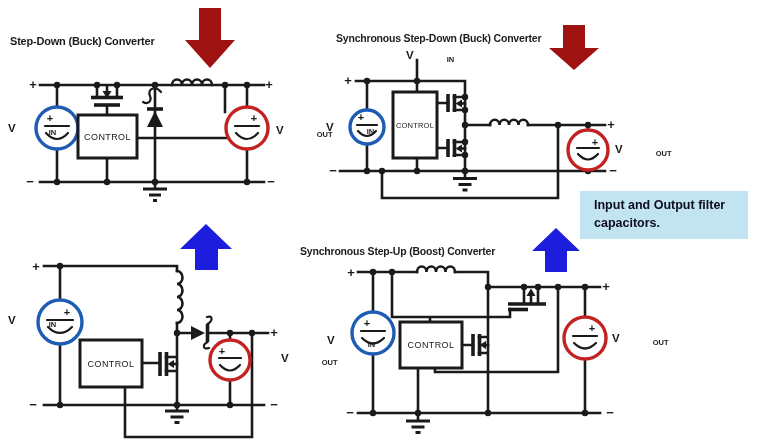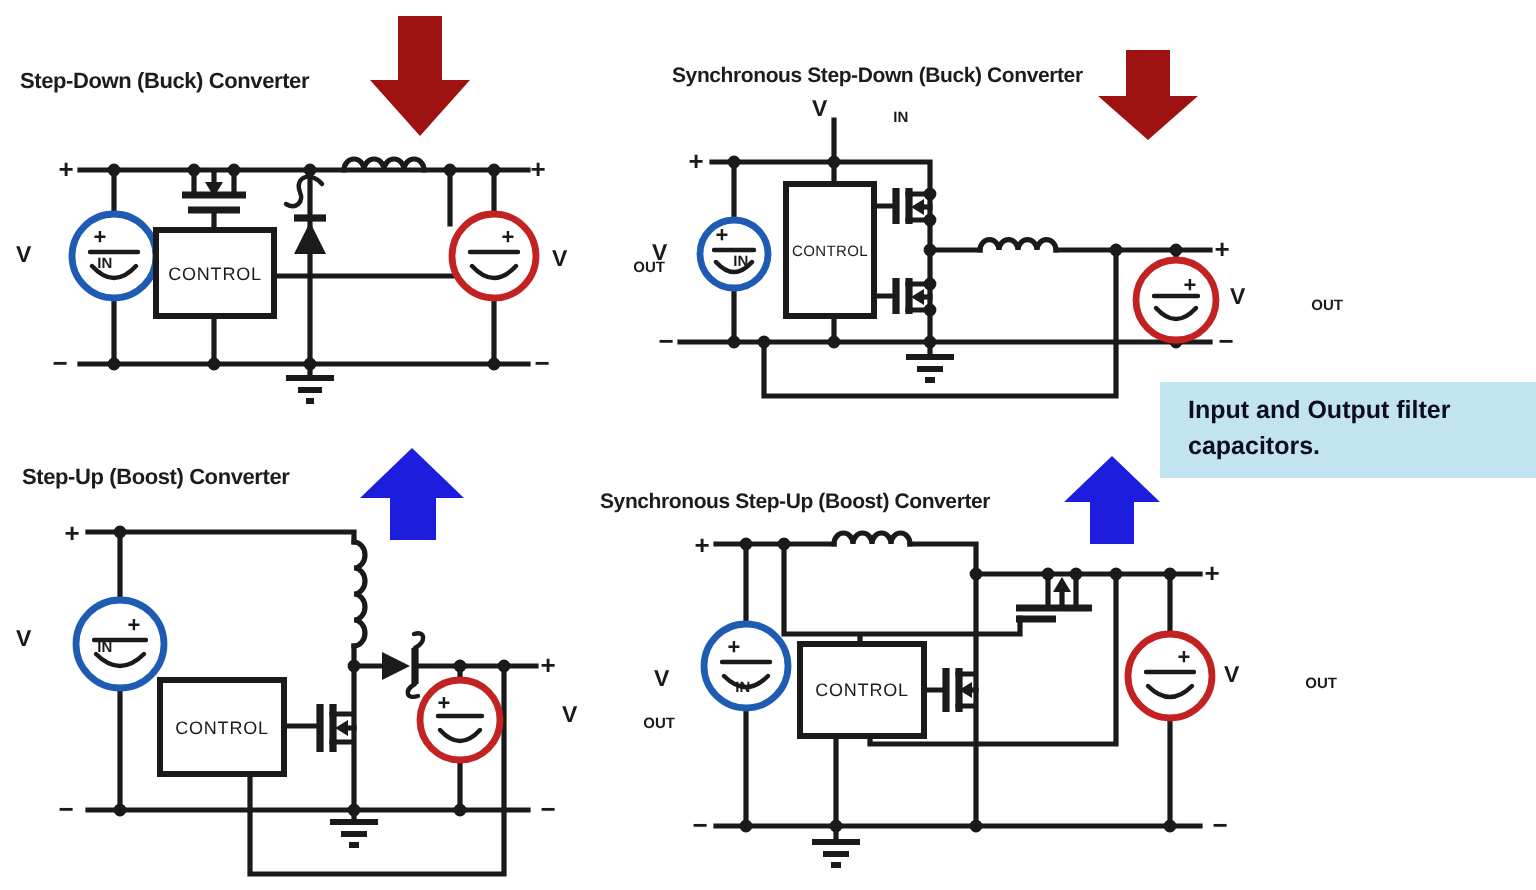--- a/index.html
+++ b/index.html
@@ -41,7 +41,7 @@
   }
   .ctl.narrow { font-size:7.5px; letter-spacing:0.2px; }
   .callout {
-    position:absolute; left:580px; top:191px; width:188px; height:48px;
+    position:absolute; left:580px; top:191px; width:168px; height:48px;
     background:var(--callout_bg); color:var(--callout_text);
     font-weight:bold; font-size:12.5px; line-height:1.45;
     padding:5px 6px 0 14px; box-sizing:border-box;

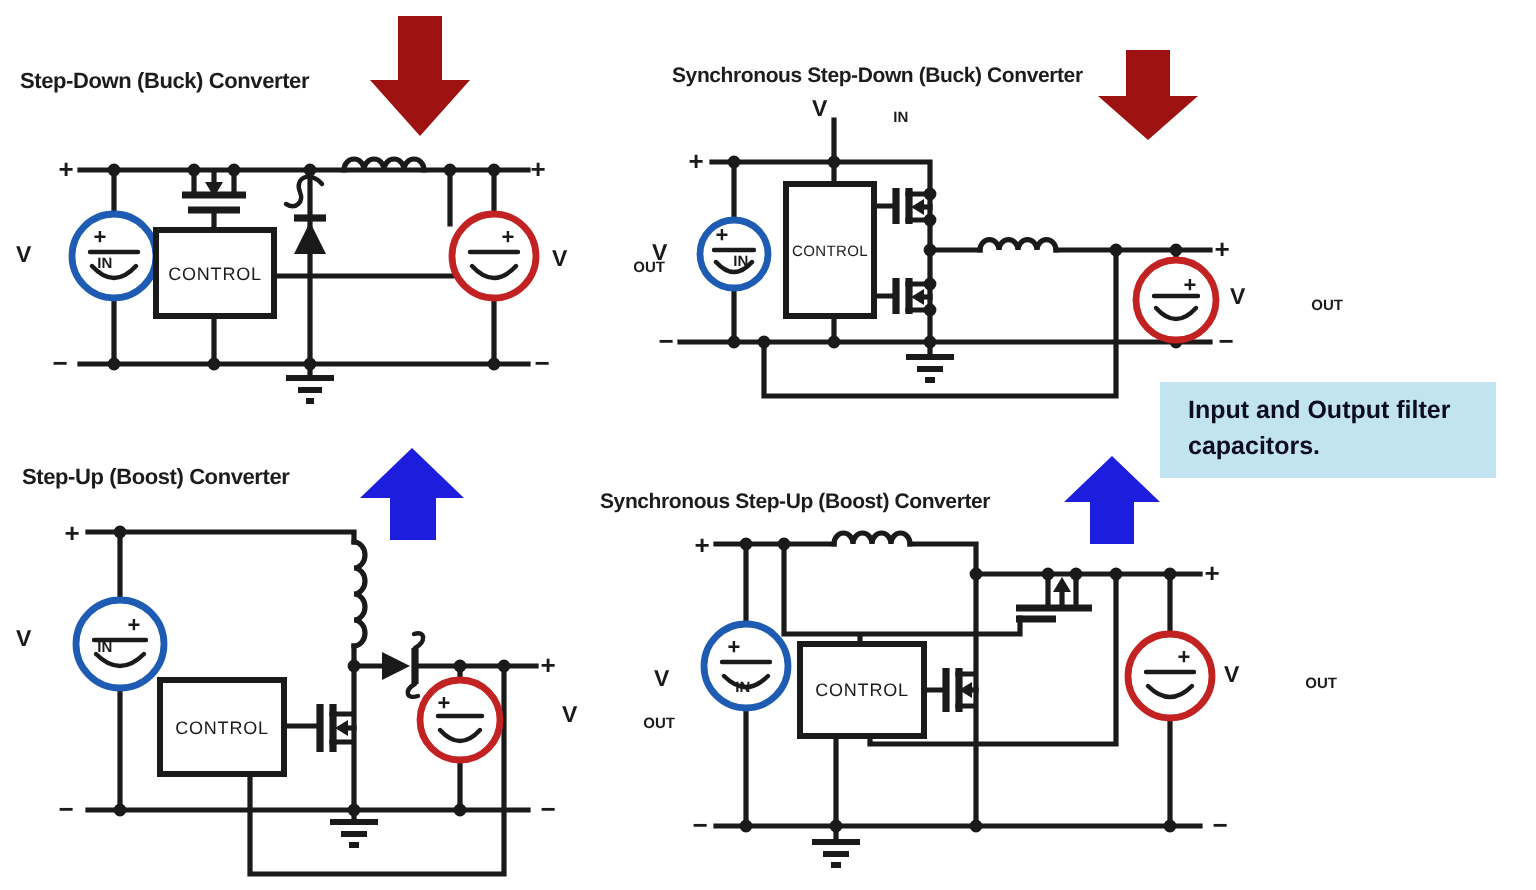--- a/index.html
+++ b/index.html
@@ -181,7 +181,6 @@
 
 <div class="title" style="left:10px; top:35px;">Step-Down (Buck) Converter</div>
 <div class="title small" style="left:336px; top:32px;">Synchronous Step-Down (Buck) Converter</div>
-<div class="title" style="left:11px; top:233px;">Step-Up (Boost) Converter</div>
 <div class="title small" style="left:300px; top:245px;">Synchronous Step-Up (Boost) Converter</div>
 
 <div class="vlabel" style="left:8px; top:122px;"><span>V</span><span class="sb">IN</span></div>

